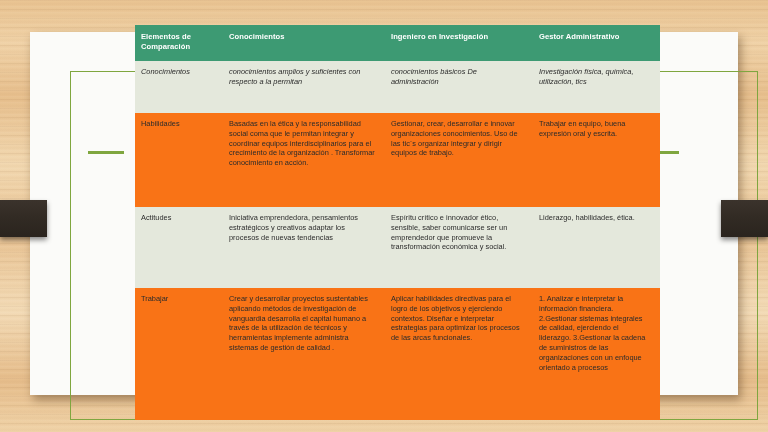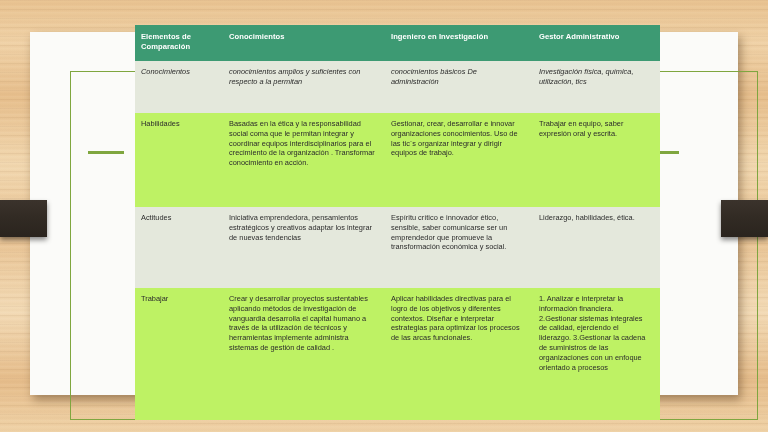--- a/index.html
+++ b/index.html
@@ -95,7 +95,7 @@
     line-height:1.34;
   }
   .row-a td{ background:#e4e8dc; }
-  .row-b td{ background:#bef264; }
+  .row-b td{ background:#f97316; }
   td.highlight{ color:#e8382d; }
   
   col.c1{width:88px;}

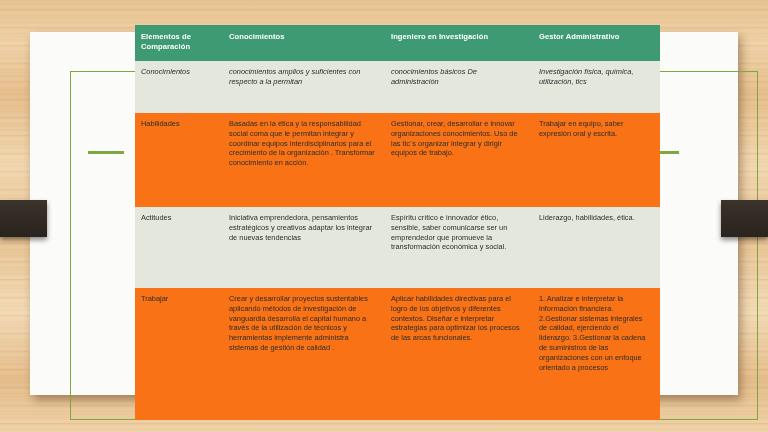--- a/index.html
+++ b/index.html
@@ -150,7 +150,7 @@
         <td>Habilidades</td>
         <td>Basadas en la ética y la responsabilidad social coma que le permitan integrar y coordinar equipos interdisciplinarios para el crecimiento de la organización . Transformar conocimiento en acción.</td>
         <td>Gestionar, crear, desarrollar e innovar organizaciones conocimientos. Uso de las tic´s organizar integrar y dirigir equipos de trabajo.</td>
-        <td>Trabajar en equipo, saber expresión oral y escrita.</td>
+        <td>Trabajar en equipo, buena expresión oral y escrita.</td>
       </tr>
       <tr class="row-a r-actit">
         <td>Actitudes</td>

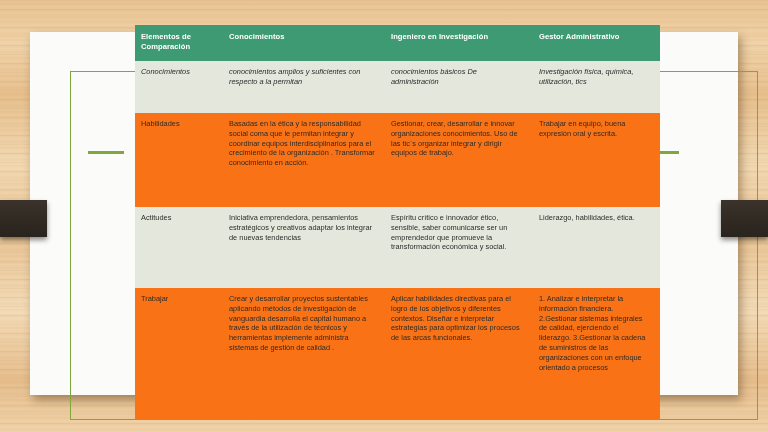--- a/index.html
+++ b/index.html
@@ -154,7 +154,7 @@
       </tr>
       <tr class="row-a r-actit">
         <td>Actitudes</td>
-        <td>Iniciativa emprendedora, pensamientos estratégicos y creativos adaptar los integrar de nuevas tendencias</td>
+        <td>Iniciativa emprendedora, pensamientos estratégicos y creativos adaptar los procesos de nuevas tendencias</td>
         <td>Espíritu crítico e innovador ético, sensible, saber comunicarse ser un emprendedor que promueve la transformación económica y social.</td>
         <td>Liderazgo, habilidades, ética.</td>
       </tr>

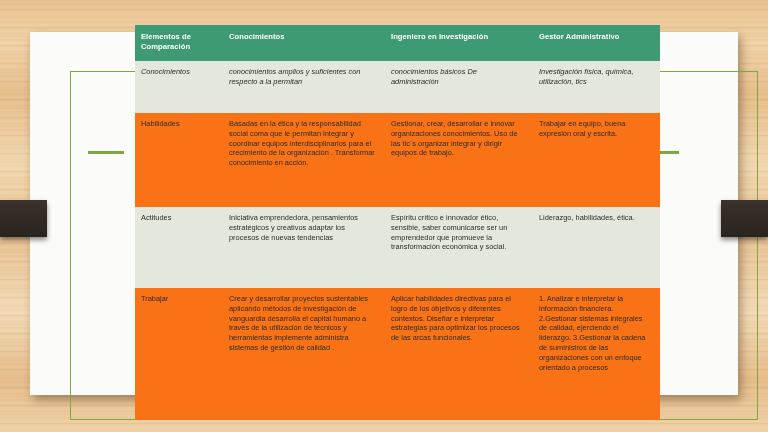--- a/index.html
+++ b/index.html
@@ -161,7 +161,7 @@
       <tr class="row-b r-funci">
         <td>Trabajar</td>
         <td>Crear y desarrollar proyectos sustentables aplicando métodos de investigación de vanguardia desarrolla el capital humano a través de la utilización de técnicos y herramientas implemente administra sistemas de gestión de calidad .</td>
-        <td>Aplicar habilidades directivas para el logro de los objetivos y diferentes contextos. Diseñar e interpretar estrategias para optimizar los procesos de las arcas funcionales.</td>
+        <td>Aplicar habilidades directivas para el logro de los objetivos y ejerciendo contextos. Diseñar e interpretar estrategias para optimizar los procesos de las arcas funcionales.</td>
         <td>1. Analizar e interpretar la información financiera. 2.Gestionar sistemas integrales de calidad, ejerciendo el liderazgo. 3.Gestionar la cadena de suministros de las organizaciones con un enfoque orientado a procesos</td>
       </tr>
     </tbody>

